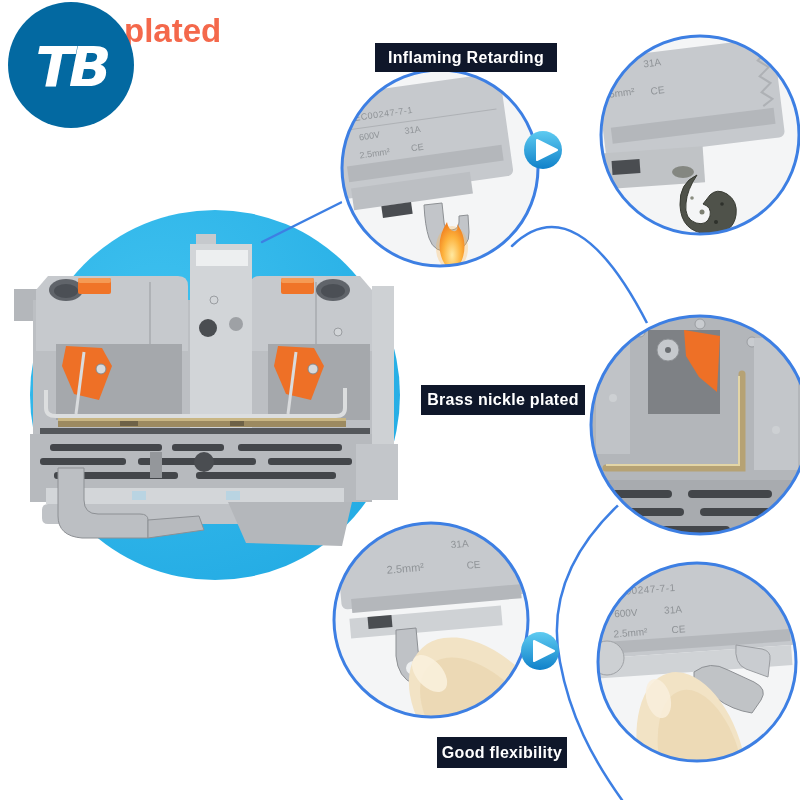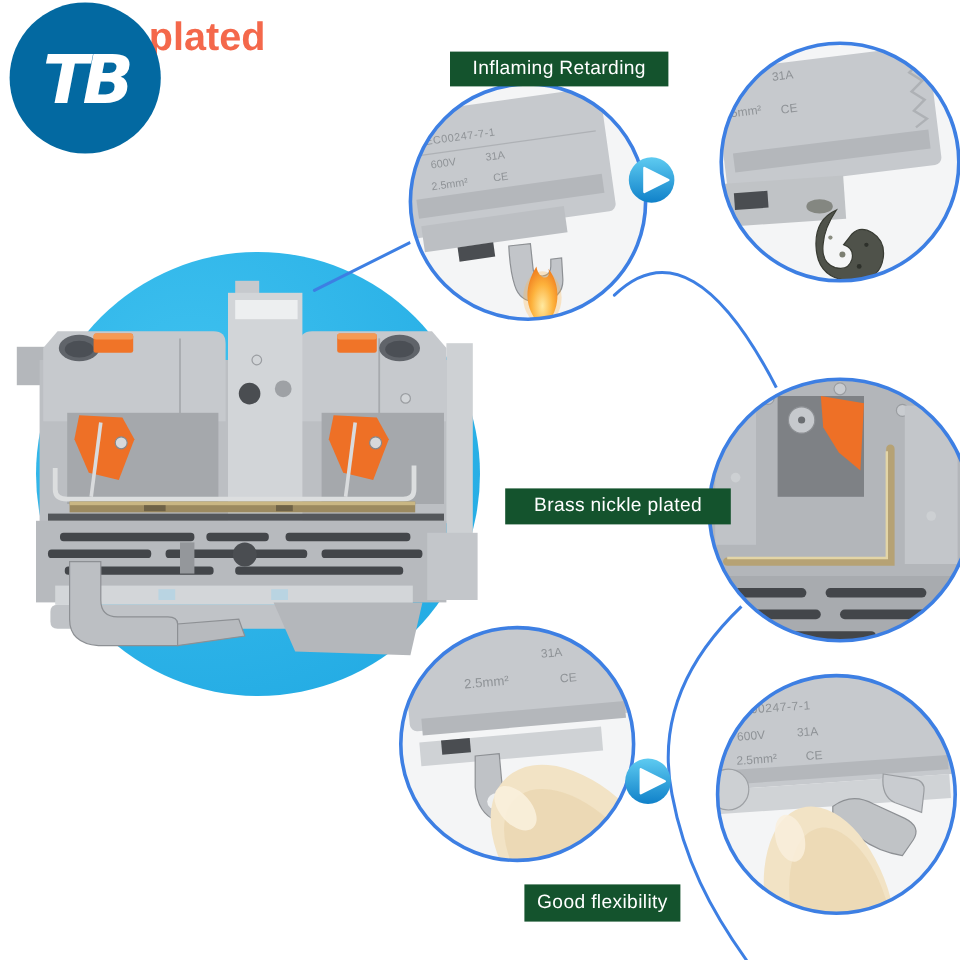--- a/index.html
+++ b/index.html
@@ -7,7 +7,7 @@
          font-family:"Liberation Sans",sans-serif;}
   svg.scene{position:absolute;left:0;top:0;}
   .feature-label{position:absolute;display:flex;align-items:center;justify-content:center;
-      background:#14532d;color:#ffffff;font-weight:normal;font-size:16px;letter-spacing:.3px;
+      background:#0f172a;color:#ffffff;font-weight:bold;font-size:16px;letter-spacing:.3px;
       z-index:4;}
   #label-inflaming{left:375px;top:43px;width:182px;height:29px;}
   #label-brass{left:421px;top:385px;width:188px;height:30px;margin-top:22px;}

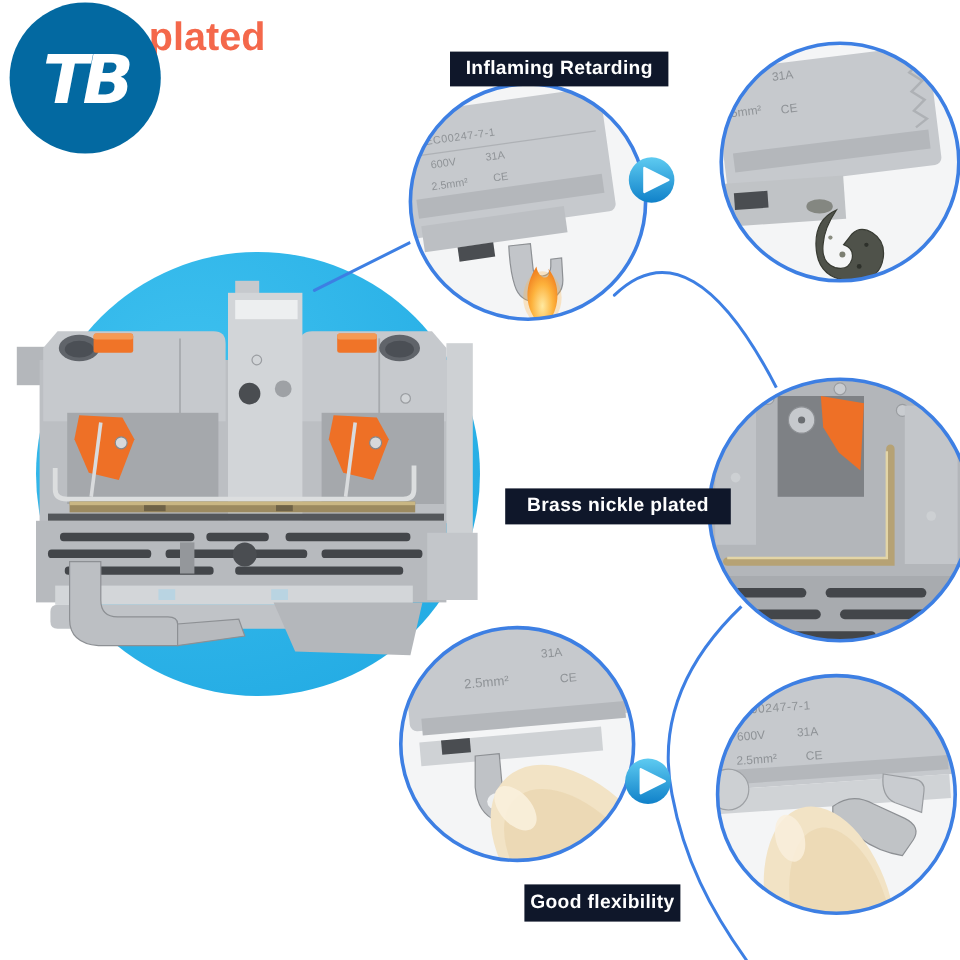--- a/index.html
+++ b/index.html
@@ -10,7 +10,7 @@
       background:#0f172a;color:#ffffff;font-weight:bold;font-size:16px;letter-spacing:.3px;
       z-index:4;}
   #label-inflaming{left:375px;top:43px;width:182px;height:29px;}
-  #label-brass{left:421px;top:385px;width:188px;height:30px;margin-top:22px;}
+  #label-brass{left:421px;top:385px;width:164px;height:30px;}
   #label-flex{left:437px;top:737px;width:130px;height:31px;}
   .brand-name{position:absolute;left:124px;top:14px;font-size:33px;font-weight:bold;
       color:#f4684b;z-index:2;line-height:1;}

